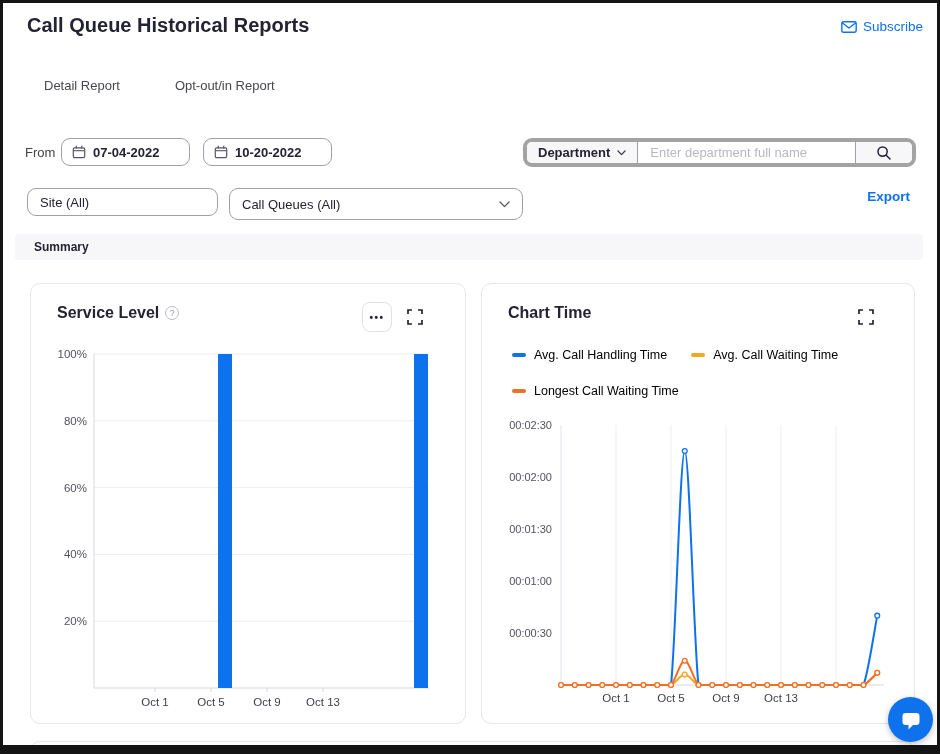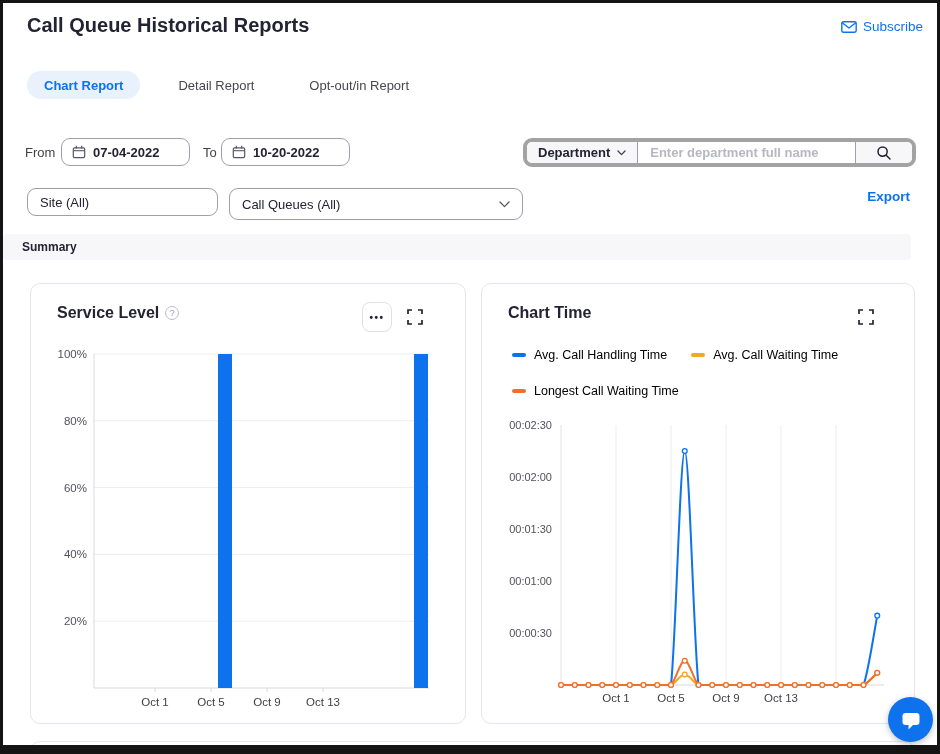--- a/index.html
+++ b/index.html
@@ -112,9 +112,6 @@
   </a>
 
   <div class="abs tabs">
-    <div class="tab active">
-        <span>Chart Report</span>
-      </div>
     <div class="tab">
         <span>Detail Report</span>
       </div>

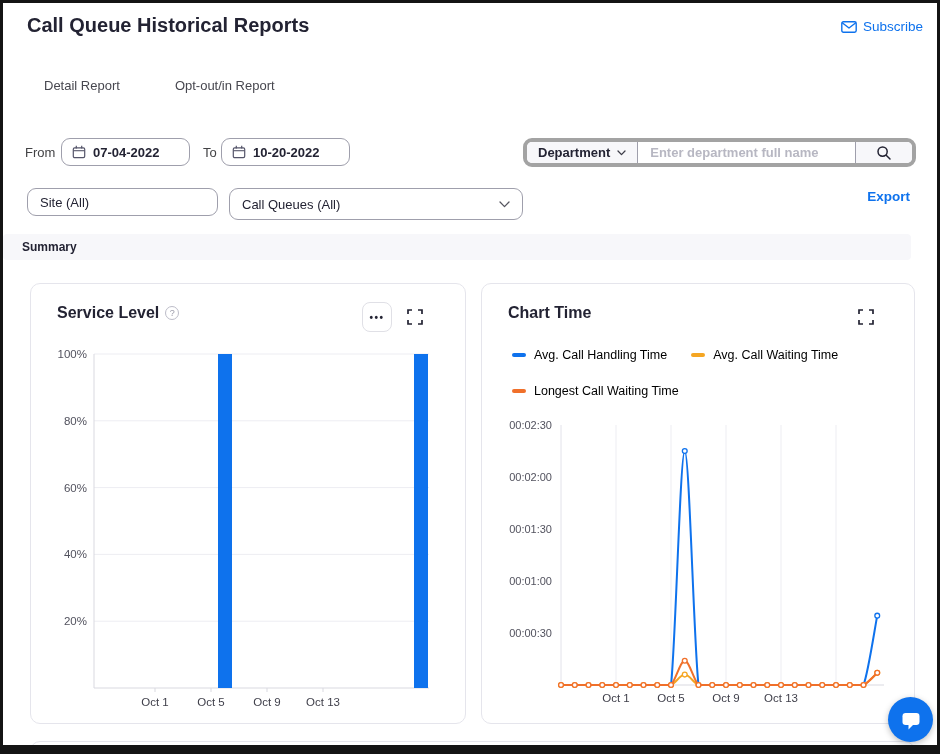--- a/index.html
+++ b/index.html
@@ -30,7 +30,7 @@
     display:flex; align-items:center; gap:7px; padding:0 10px; background:#fff; cursor:pointer; }
   .date-box .val { font-size:13px; font-weight:600; color:#232333; }
   .from-box { left:58px; }
-  .to-box   { left:218px; }
+  .to-box   { left:200px; }
 
   .dept-group { left:520px; top:135px; width:393px; height:29px; border:4px solid #a3a3a3;
     border-radius:9px; display:flex; overflow:hidden; background:#fff; }

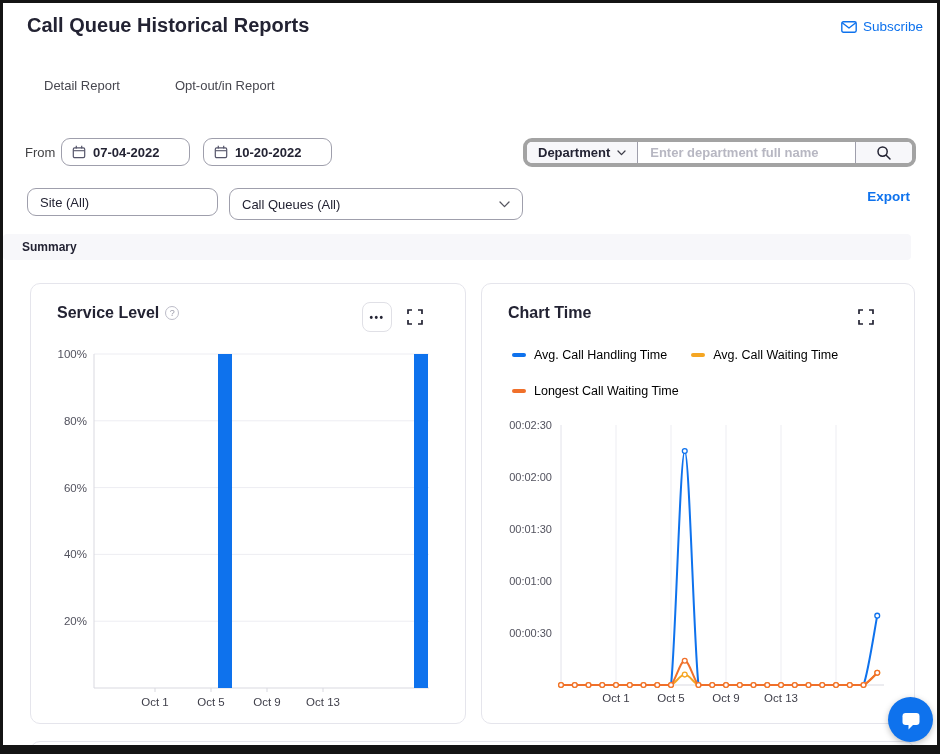--- a/index.html
+++ b/index.html
@@ -38,7 +38,7 @@
     border:none; border-right:1px solid #9f9fac; font-size:13px; font-weight:600; color:#232333;
     cursor:pointer; font-family:inherit; }
   .dept-input { flex:1; border:none; outline:none; padding:0 12px; font-size:13px; color:#232333;
-    font-family:inherit;font-weight:bold; }
+    font-family:inherit; }
   .dept-input::placeholder { color:#b7b7c2; }
   .dept-search { width:57px; background:#f7f7fa; border:none; border-left:1px solid #9f9fac;
     display:flex; align-items:center; justify-content:center; cursor:pointer; }

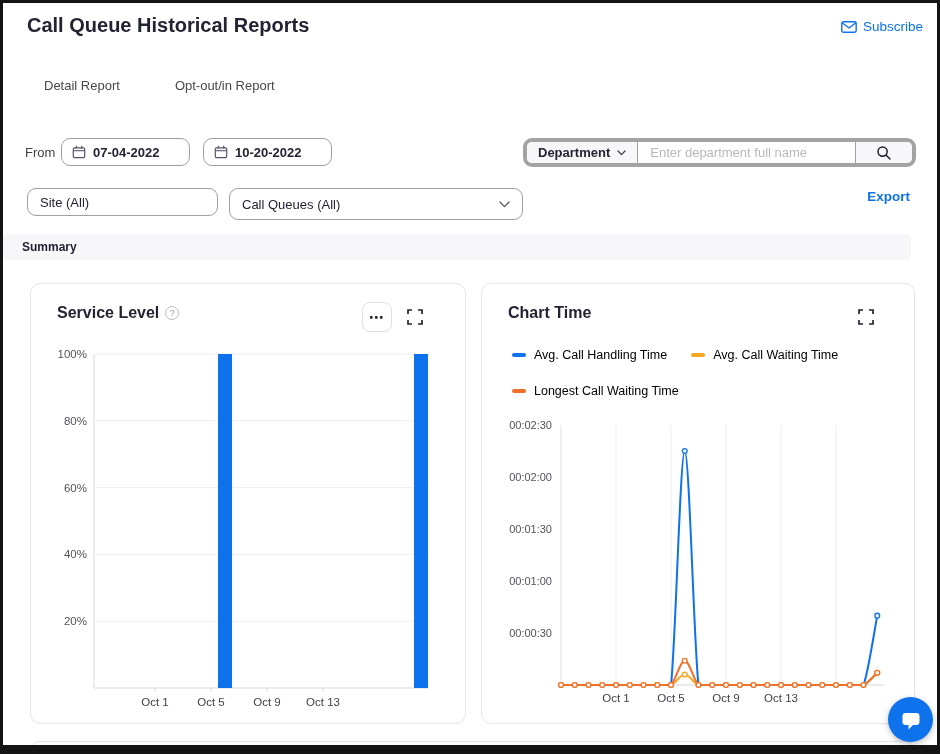--- a/index.html
+++ b/index.html
@@ -52,7 +52,7 @@
   .export { right:27px; top:186px; color:#0E72ED; font-size:13.5px; font-weight:600;
     cursor:pointer; text-decoration:none; }
 
-  .summary-bar { left:0; top:231px; width:908px; height:26px; background:#f7f7fa;
+  .summary-bar { left:12px; top:231px; width:908px; height:26px; background:#f7f7fa;
     border-radius:4px; display:flex; align-items:center; padding-left:19px; }
   .summary-bar span { font-size:12px; font-weight:700; color:#232333; }
 

